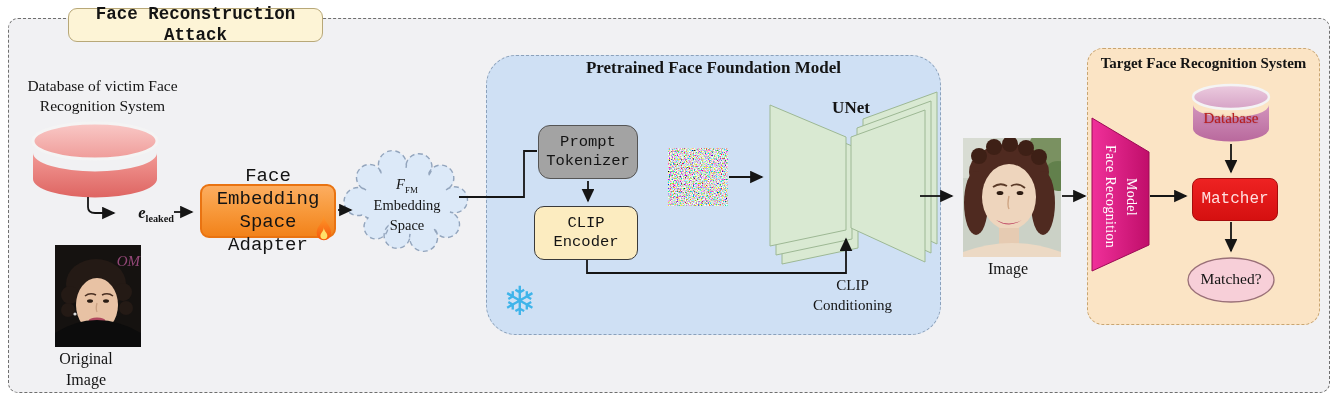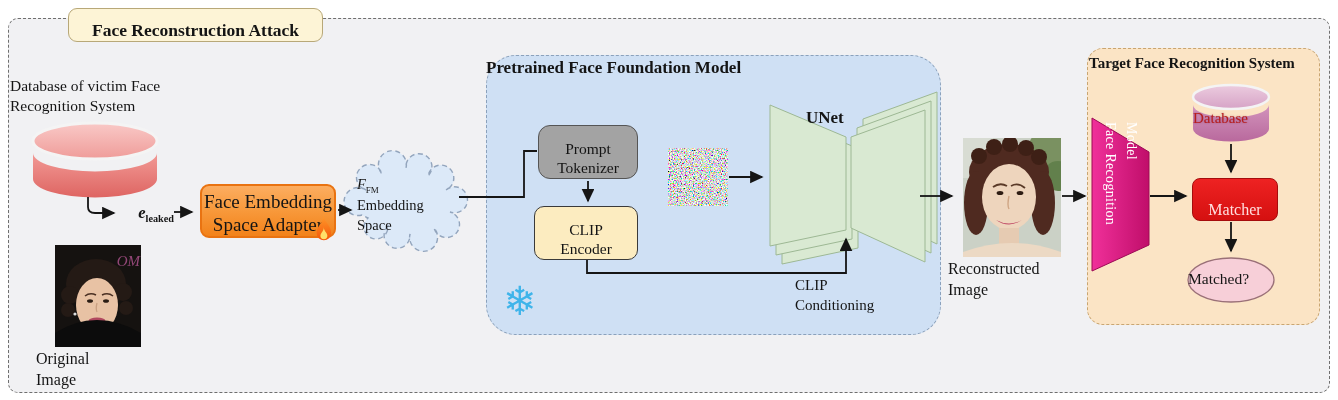--- a/index.html
+++ b/index.html
@@ -8,7 +8,7 @@
   #outerPanel{left:8px;top:18px;width:1322px;height:375px;background:#f1f1f3;border:1.6px dashed #6f6f6f;border-radius:10px;z-index:0;}
   #bluePanel{left:486px;top:55px;width:455px;height:280px;background:#cfe0f4;border:1.4px dashed #8ba1bb;border-radius:30px;z-index:1;}
   #targetPanel{left:1087px;top:48px;width:233px;height:277px;background:#fbe4c5;border:1.4px dashed #c9a571;border-radius:16px;z-index:1;}
-  .box{position:absolute;box-sizing:border-box;display:flex;flex-direction:column;align-items:center;justify-content:flex-end;line-height:1.22;z-index:2;text-align:center;}
+  .box{position:absolute;box-sizing:border-box;display:flex;flex-direction:column;align-items:center;justify-content:center;line-height:1.22;z-index:2;text-align:center;font-family:Liberation Mono, monospace;}
   #titleBox{left:68px;top:8px;width:255px;height:34px;background:#fdf4d6;border:1.3px solid #b8a878;border-radius:9px;font-weight:bold;font-size:17.5px;z-index:2;}
   #adapterBox{left:200px;top:184px;width:136px;height:54px;background:linear-gradient(180deg,#fcad60 0%,#f89b3e 45%,#f2821a 100%);border:2px solid #e97311;border-radius:9px;font-size:19px;}
   #ptBox{left:538px;top:125px;width:100px;height:54px;background:#a3a3a3;border:1.4px solid #555;border-radius:12px;font-size:15.5px;}

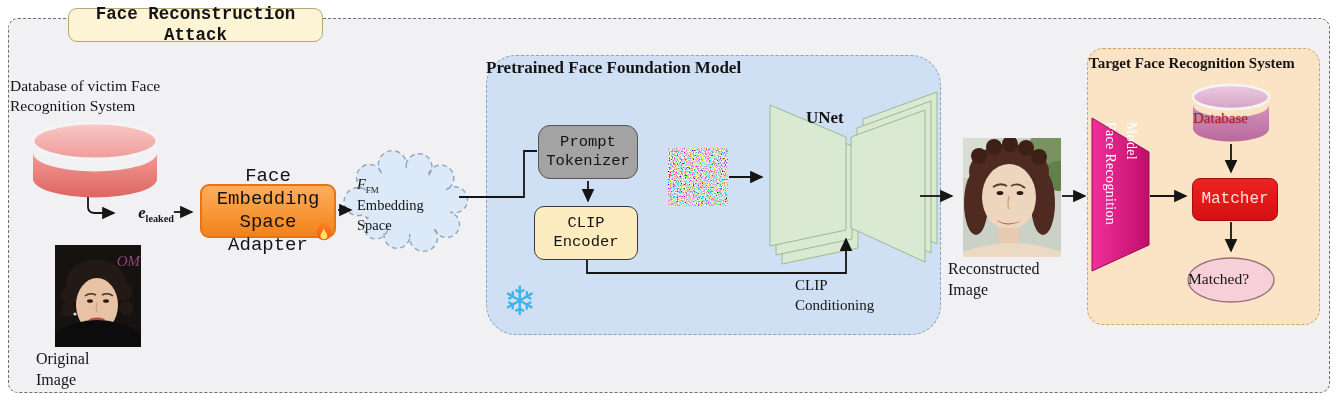--- a/index.html
+++ b/index.html
@@ -14,7 +14,7 @@
   #ptBox{left:538px;top:125px;width:100px;height:54px;background:#a3a3a3;border:1.4px solid #555;border-radius:12px;font-size:15.5px;}
   #ceBox{left:534px;top:206px;width:104px;height:54px;background:#fcecc0;border:1.4px solid #3a3a3a;border-radius:10px;font-size:15.5px;}
   #matcherBox{left:1192px;top:178px;width:86px;height:43px;background:linear-gradient(180deg,#ee2222 0%,#d51010 100%);border:1.6px solid #a50c0c;border-radius:8px;color:#ffdede;font-size:16px;}
-  .lbl{position:absolute;line-height:1.3;z-index:4;}
+  .lbl{position:absolute;text-align:center;line-height:1.3;z-index:4;}
   .cap{font-size:16px;}
   .bold{font-weight:bold;}
   sub{font-size:0.62em;}

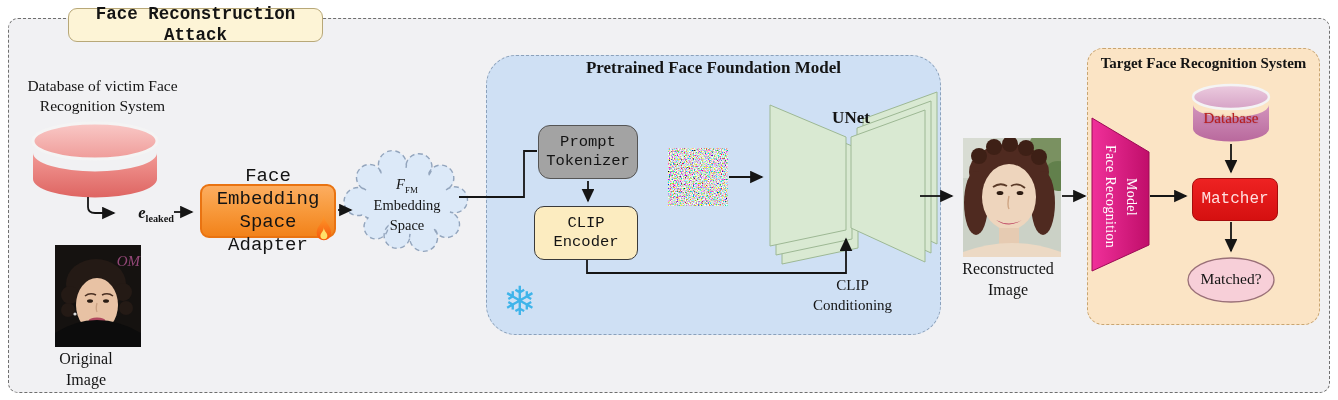--- a/index.html
+++ b/index.html
@@ -22,7 +22,7 @@
   #leakLbl{left:120px;top:202px;width:54px;font-size:16.5px;text-align:right;font-weight:bold;}
   #cloudLbl{left:357px;top:175px;width:100px;font-size:14.5px;line-height:1.35;}
   #fmTitle{left:486px;top:57px;width:455px;font-size:17px;}
-  #unetLbl{left:806px;top:97px;width:90px;font-size:17px;margin-top:10px;}
+  #unetLbl{left:806px;top:97px;width:90px;font-size:17px;}
   #condLbl{left:795px;top:276px;width:115px;font-size:15px;}
   #snow{left:503px;top:281px;font-size:40px;color:#3fb4ea;font-family:"DejaVu Sans","Liberation Sans",sans-serif;line-height:1;z-index:4;}
   #origCap{left:36px;top:349px;width:100px;}

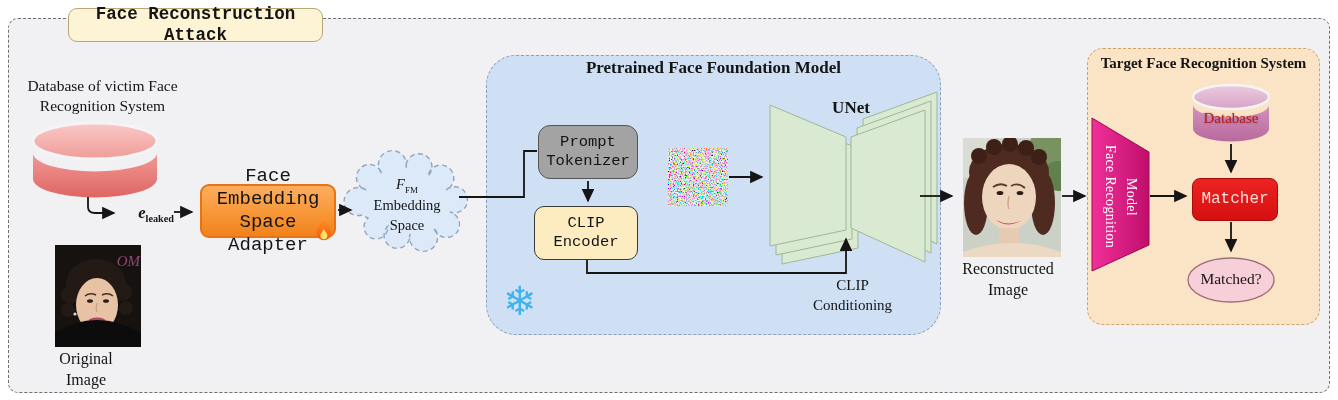--- a/index.html
+++ b/index.html
@@ -232,7 +232,6 @@
   </div>
 
   <div id="reconCap" class="lbl cap">
-    <div>Reconstructed</div>
     <div>Image</div>
   </div>
 

